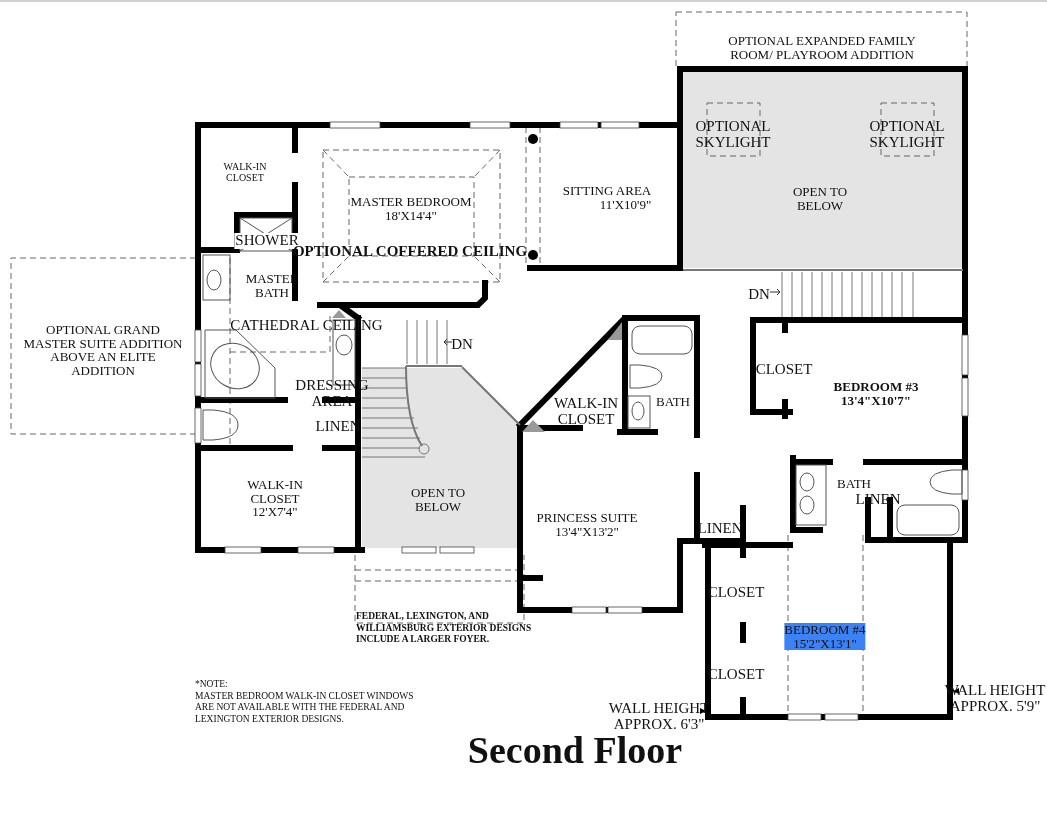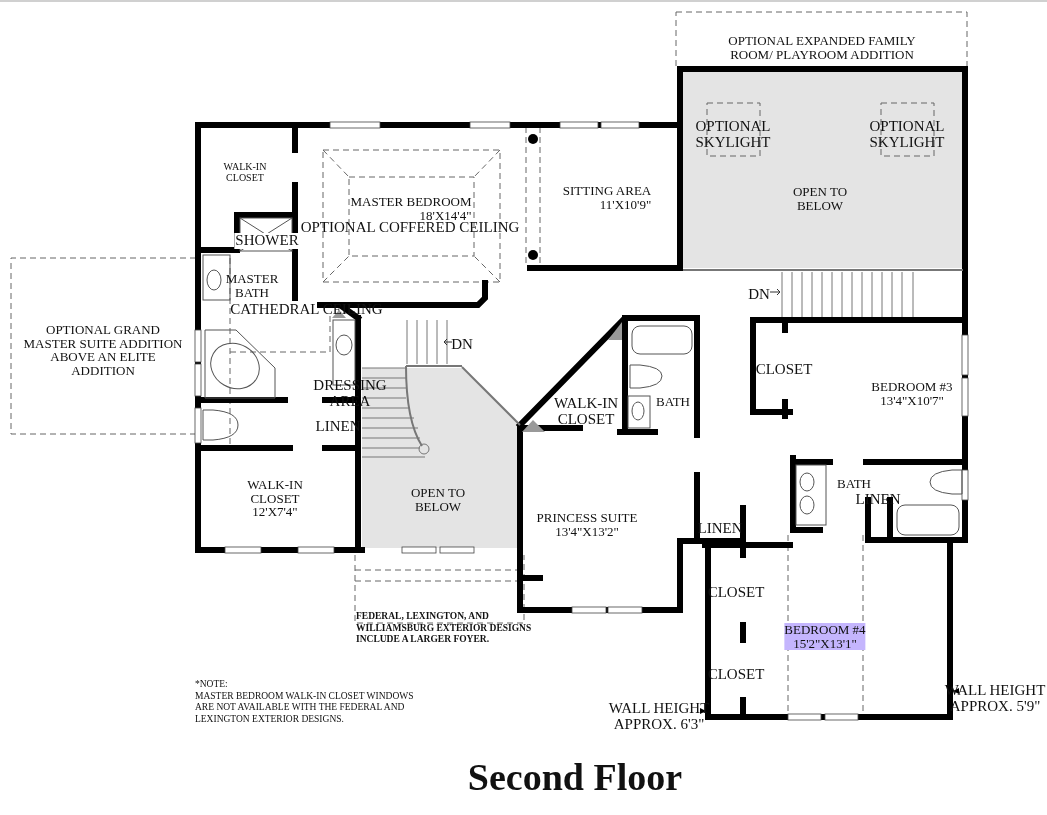--- a/index.html
+++ b/index.html
@@ -241,7 +241,7 @@
 </div>
 <div class="lbl xs" style="left:267px; top:233px; background:#fff; padding:0 1px;">SHOWER</div>
 
-<div class="lbl md" style="left:411px; top:195px;text-align:right;">
+<div class="lbl md" style="left:411px; top:195px;">
   <div>MASTER BEDROOM</div>
   <div>18'X14'4"</div>
 </div>

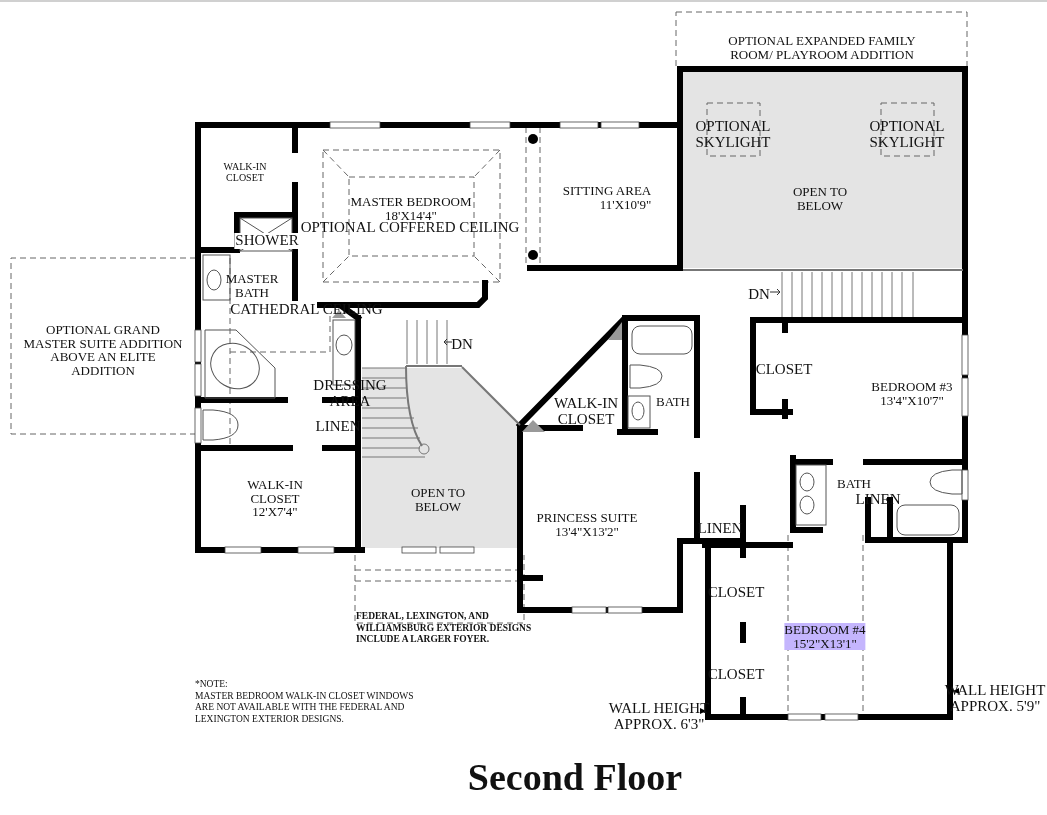--- a/index.html
+++ b/index.html
@@ -245,7 +245,7 @@
   <div>MASTER BEDROOM</div>
   <div>18'X14'4"</div>
 </div>
-<div class="lbl xs" style="left:410px; top:220px;">OPTIONAL COFFERED CEILING</div>
+<div class="lbl xs" style="left:410px; top:244px;font-weight:bold;">OPTIONAL COFFERED CEILING</div>
 
 <div class="lbl md" style="left:607px; top:184px;text-align:right;">
   <div>SITTING AREA</div>

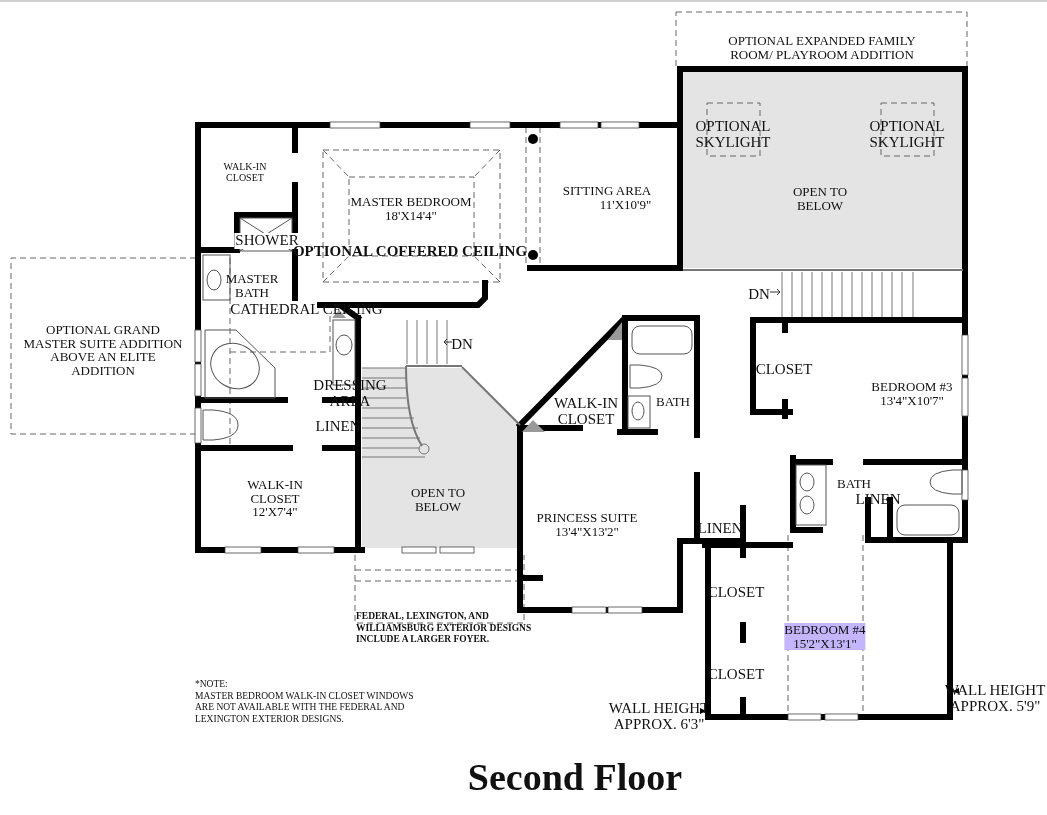--- a/index.html
+++ b/index.html
@@ -252,7 +252,7 @@
   <div>11'X10'9"</div>
 </div>
 
-<div class="lbl md" style="left:252px; top:272px;">
+<div class="lbl md" style="left:272px; top:272px;">
   <div>MASTER</div>
   <div>BATH</div>
 </div>

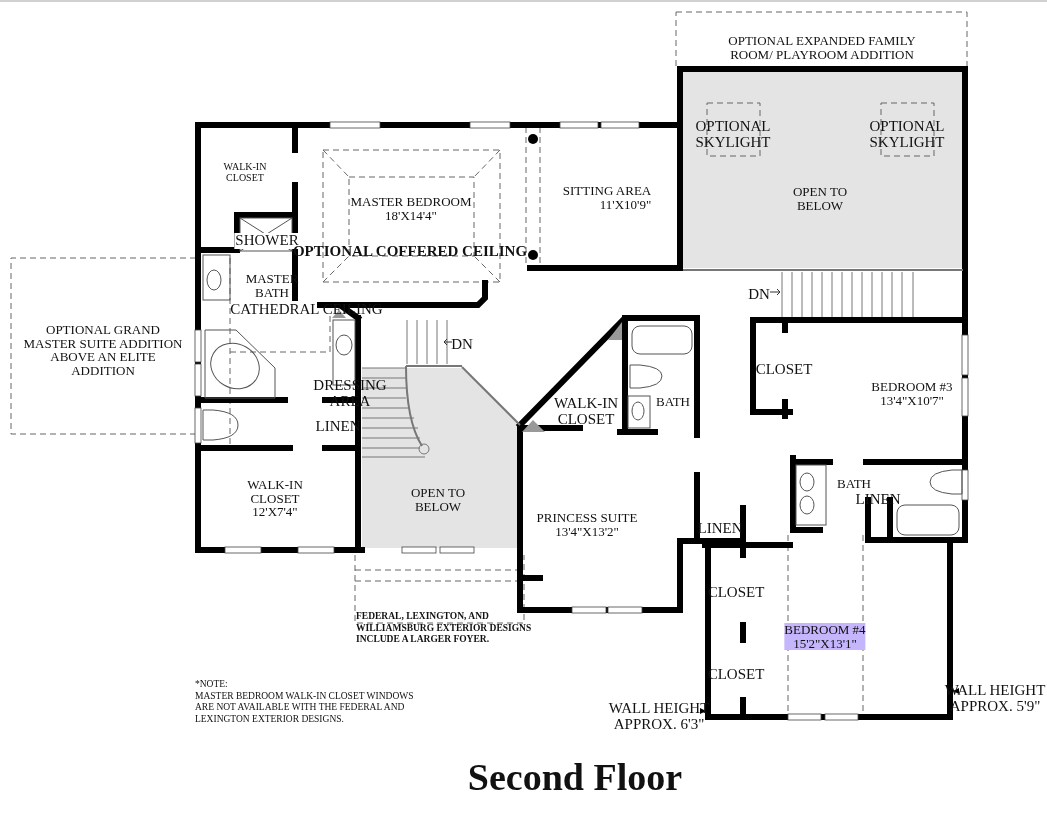--- a/index.html
+++ b/index.html
@@ -256,7 +256,7 @@
   <div>MASTER</div>
   <div>BATH</div>
 </div>
-<div class="lbl xs" style="left:283px; top:302px;padding-left:47px;">CATHEDRAL CEILING</div>
+<div class="lbl xs" style="left:283px; top:318px;padding-left:47px;">CATHEDRAL CEILING</div>
 
 <div class="lbl xs" style="left:350px; top:378px;">
   <div>DRESSING</div>

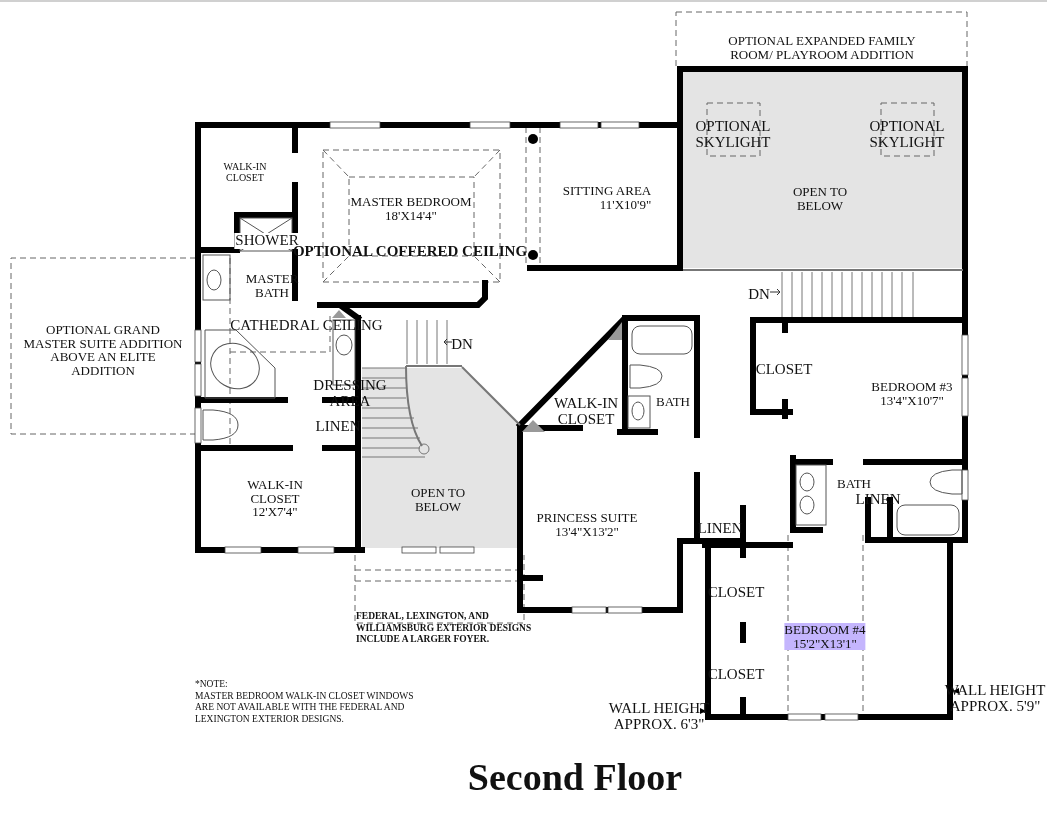--- a/index.html
+++ b/index.html
@@ -258,7 +258,7 @@
 </div>
 <div class="lbl xs" style="left:283px; top:318px;padding-left:47px;">CATHEDRAL CEILING</div>
 
-<div class="lbl xs" style="left:350px; top:378px;">
+<div class="lbl xs" style="left:332px; top:378px;">
   <div>DRESSING</div>
   <div>AREA</div>
 </div>

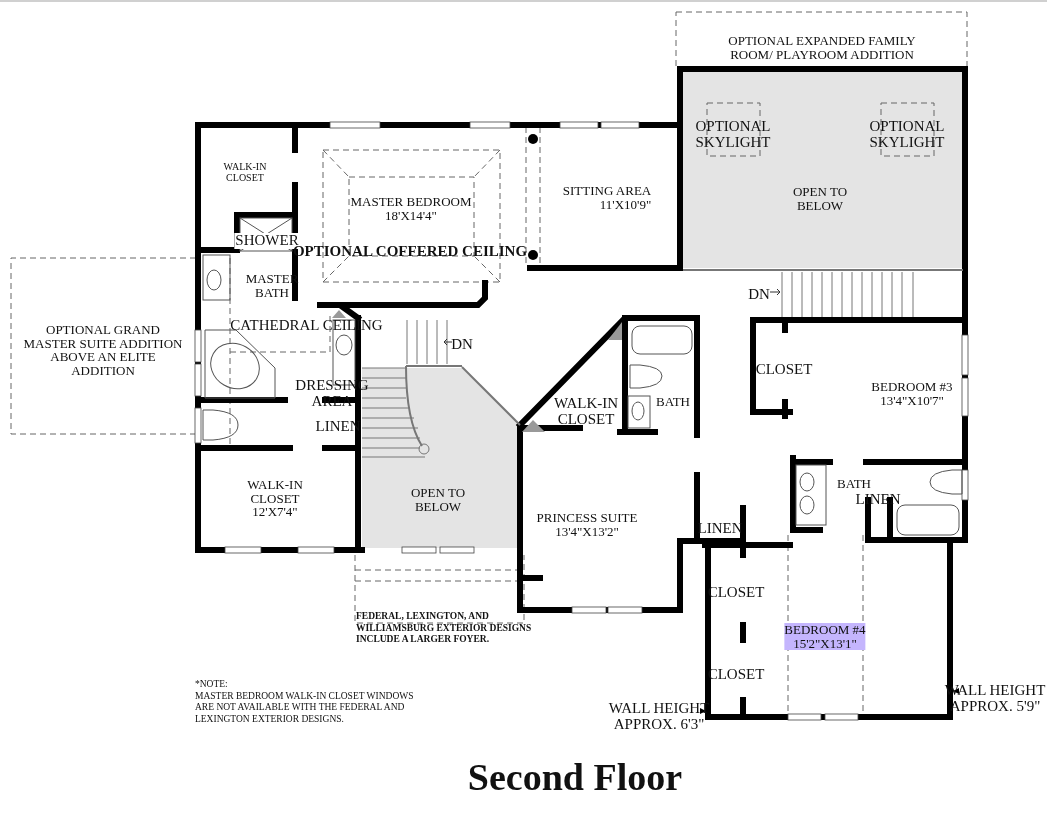--- a/index.html
+++ b/index.html
@@ -289,7 +289,7 @@
 <div class="lbl xs" style="left:720px; top:521px;">LINEN</div>
 
 <div class="lbl xs" style="left:784px; top:362px;">CLOSET</div>
-<div class="lbl md" style="left:912px; top:380px;">
+<div class="lbl md" style="left:876px; top:380px;font-weight:bold;">
   <div>BEDROOM #3</div>
   <div>13'4"X10'7"</div>
 </div>

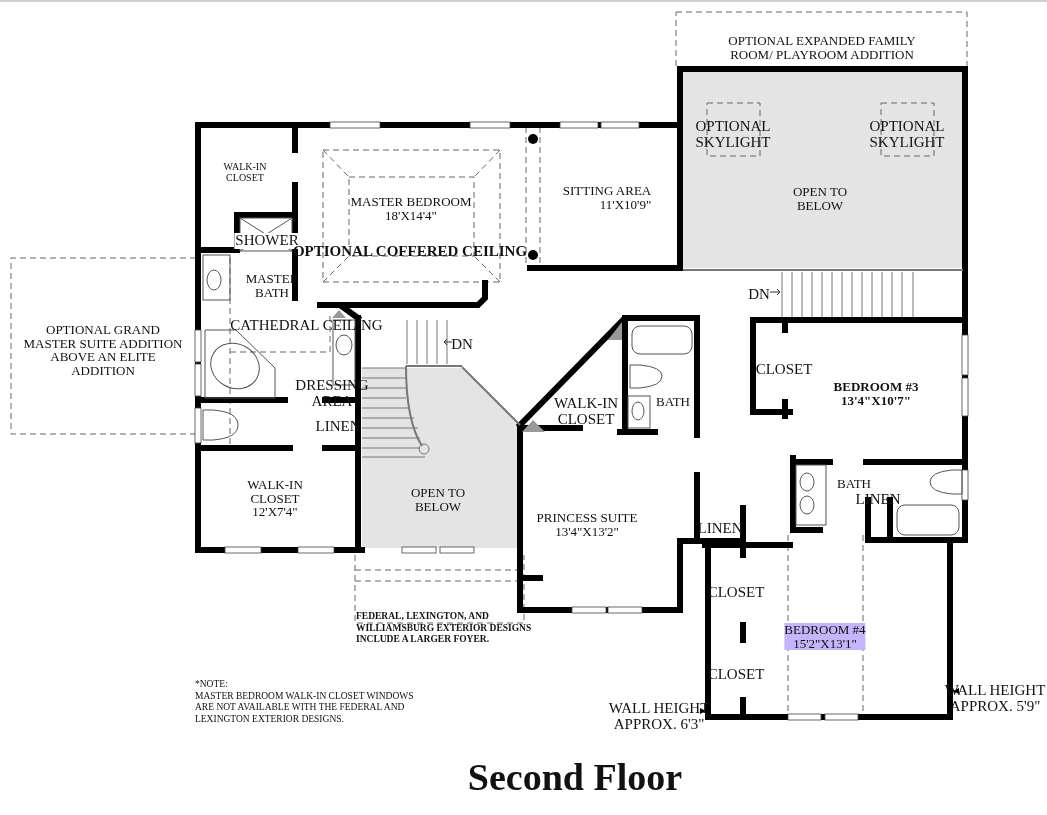--- a/index.html
+++ b/index.html
@@ -299,7 +299,7 @@
 
 <div class="lbl xs" style="left:736px; top:585px;">CLOSET</div>
 <div class="lbl xs" style="left:736px; top:667px;">CLOSET</div>
-<div class="lbl md" style="left:825px; top:623px; background:#c4b5fd;">
+<div class="lbl md" style="left:825px; top:623px; background:#3b82f6;">
   <div>BEDROOM #4</div>
   <div>15'2"X13'1"</div>
 </div>

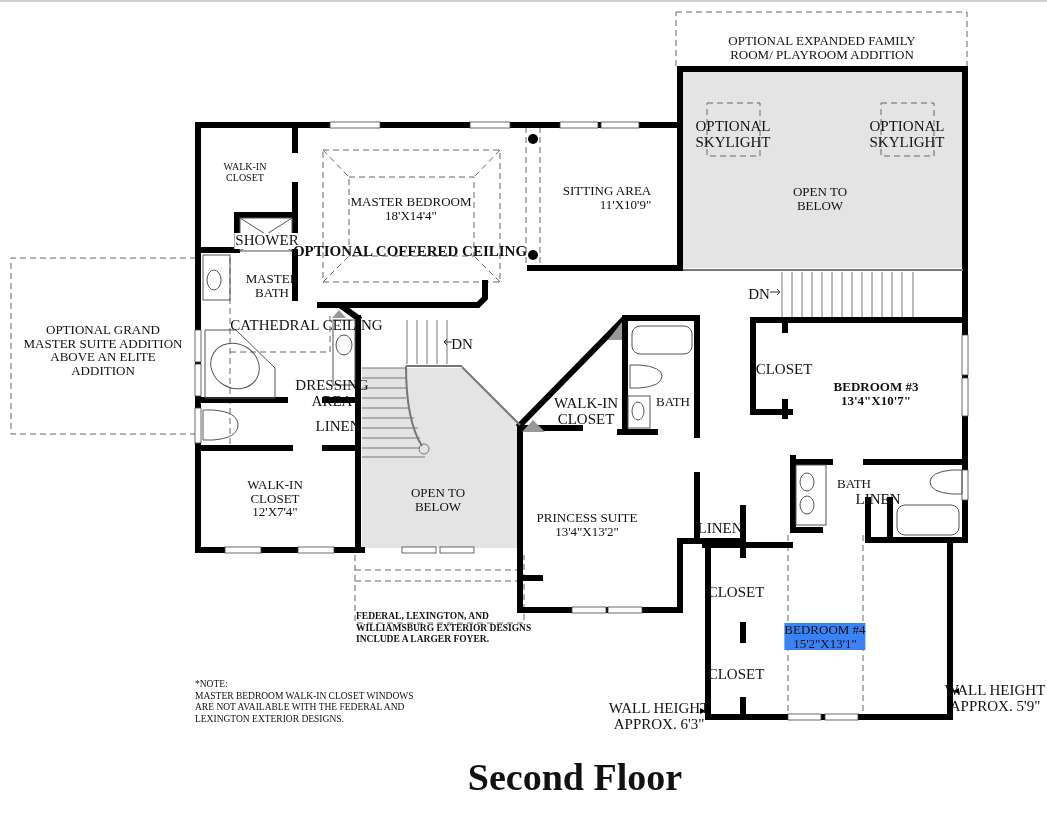--- a/index.html
+++ b/index.html
@@ -13,7 +13,7 @@
   .sm { font-size:10px; }
   .xs { font-size:15px; }
   .note { position:absolute; font-size:9.5px; line-height:11.5px; white-space:nowrap; }
-  .title { position:absolute; left:575px; top:755px; transform:translateX(-50%);
+  .title { position:absolute; left:575px; top:728px; transform:translateX(-50%);
            font-size:38px; font-weight:bold; white-space:nowrap; }
 </style>
 </head>

